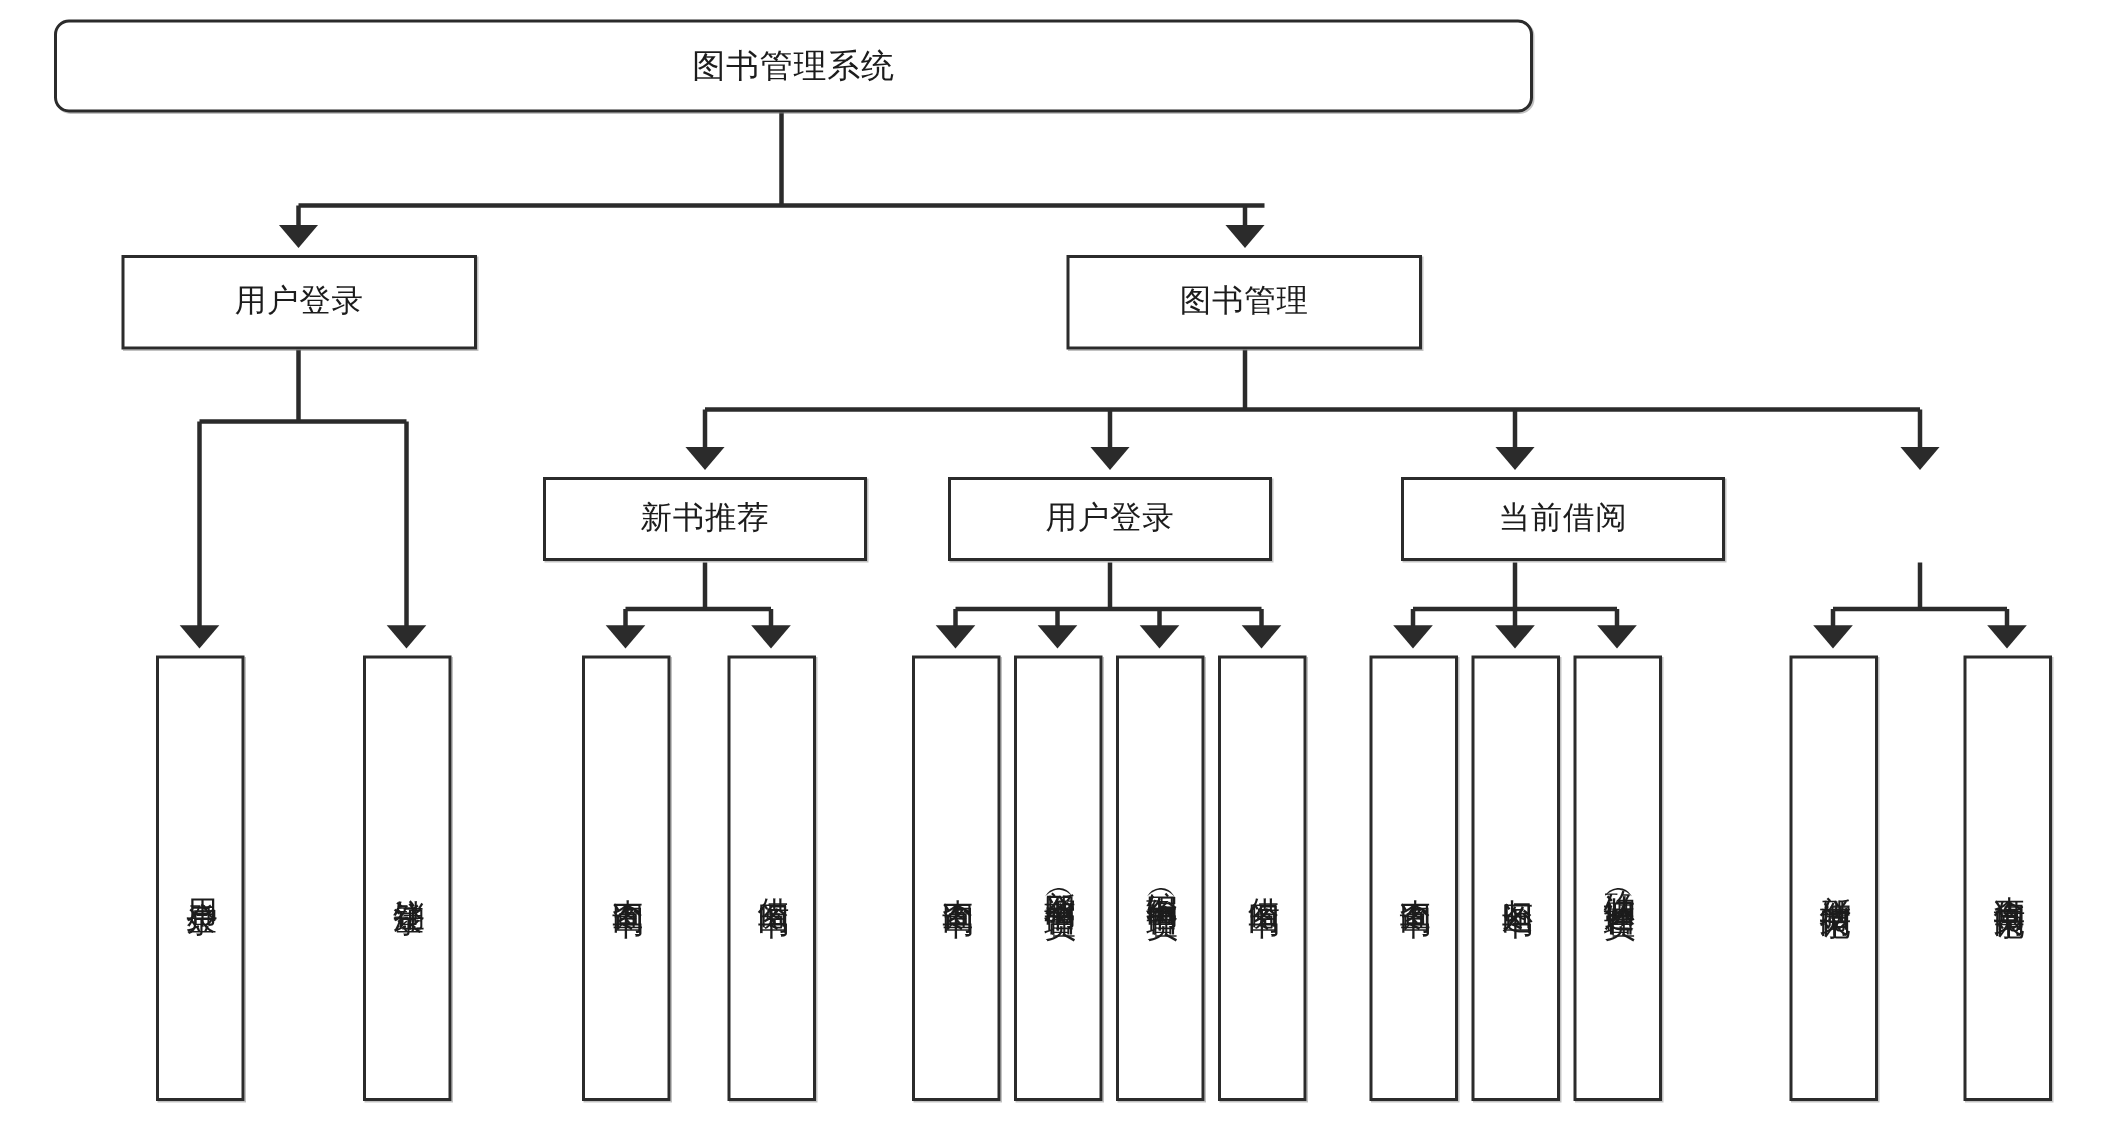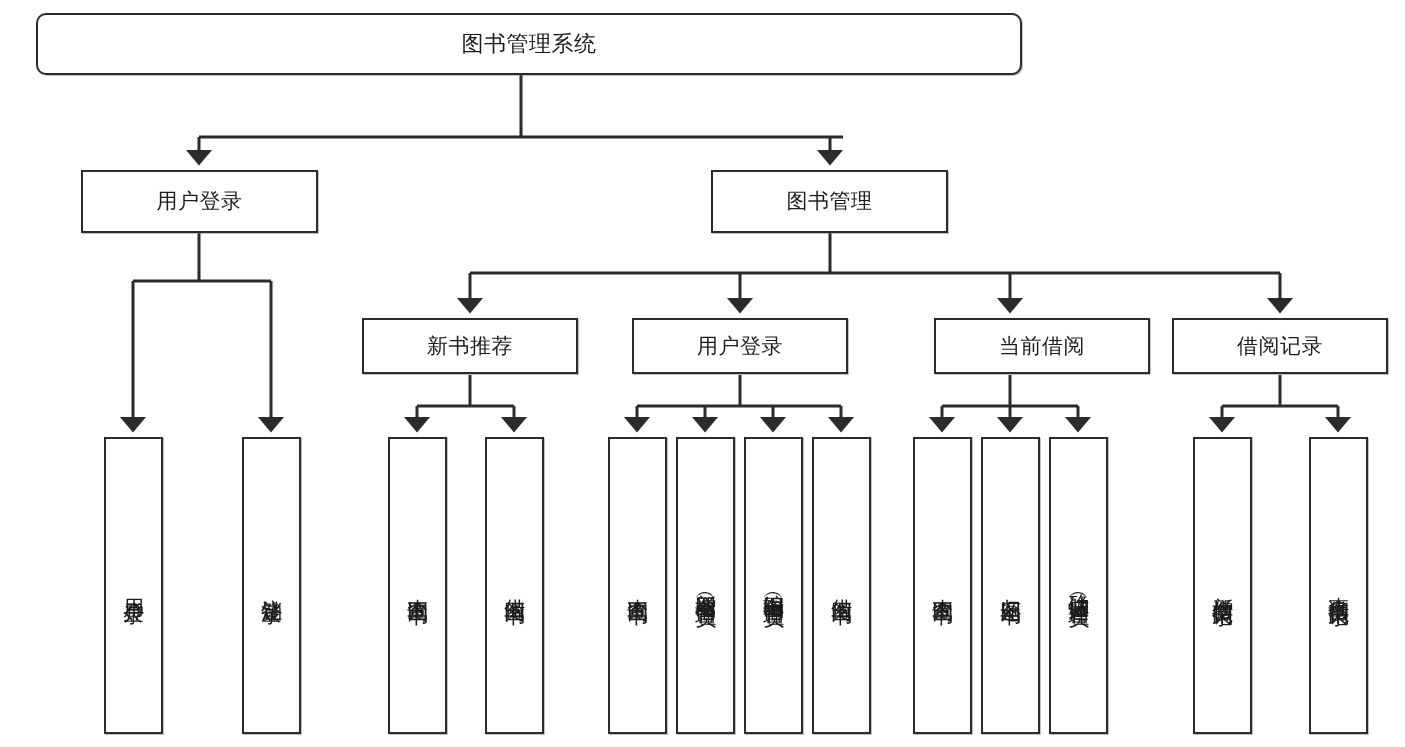--- a/index.html
+++ b/index.html
@@ -147,9 +147,6 @@
   <div class="node horiz" style="left:902px; top:318px; width:216px; height:56px;margin-left:32px;">
     <span class="label">当前借阅</span>
   </div>
-  <div class="node horiz" style="left:1172px; top:318px; width:216px; height:56px;">
-    <span class="label">借阅记录</span>
-  </div>
 
   <div class="node vert" style="left:104px; top:437px; width:59px; height:297px;">
     <span class="label">用户登录</span>

